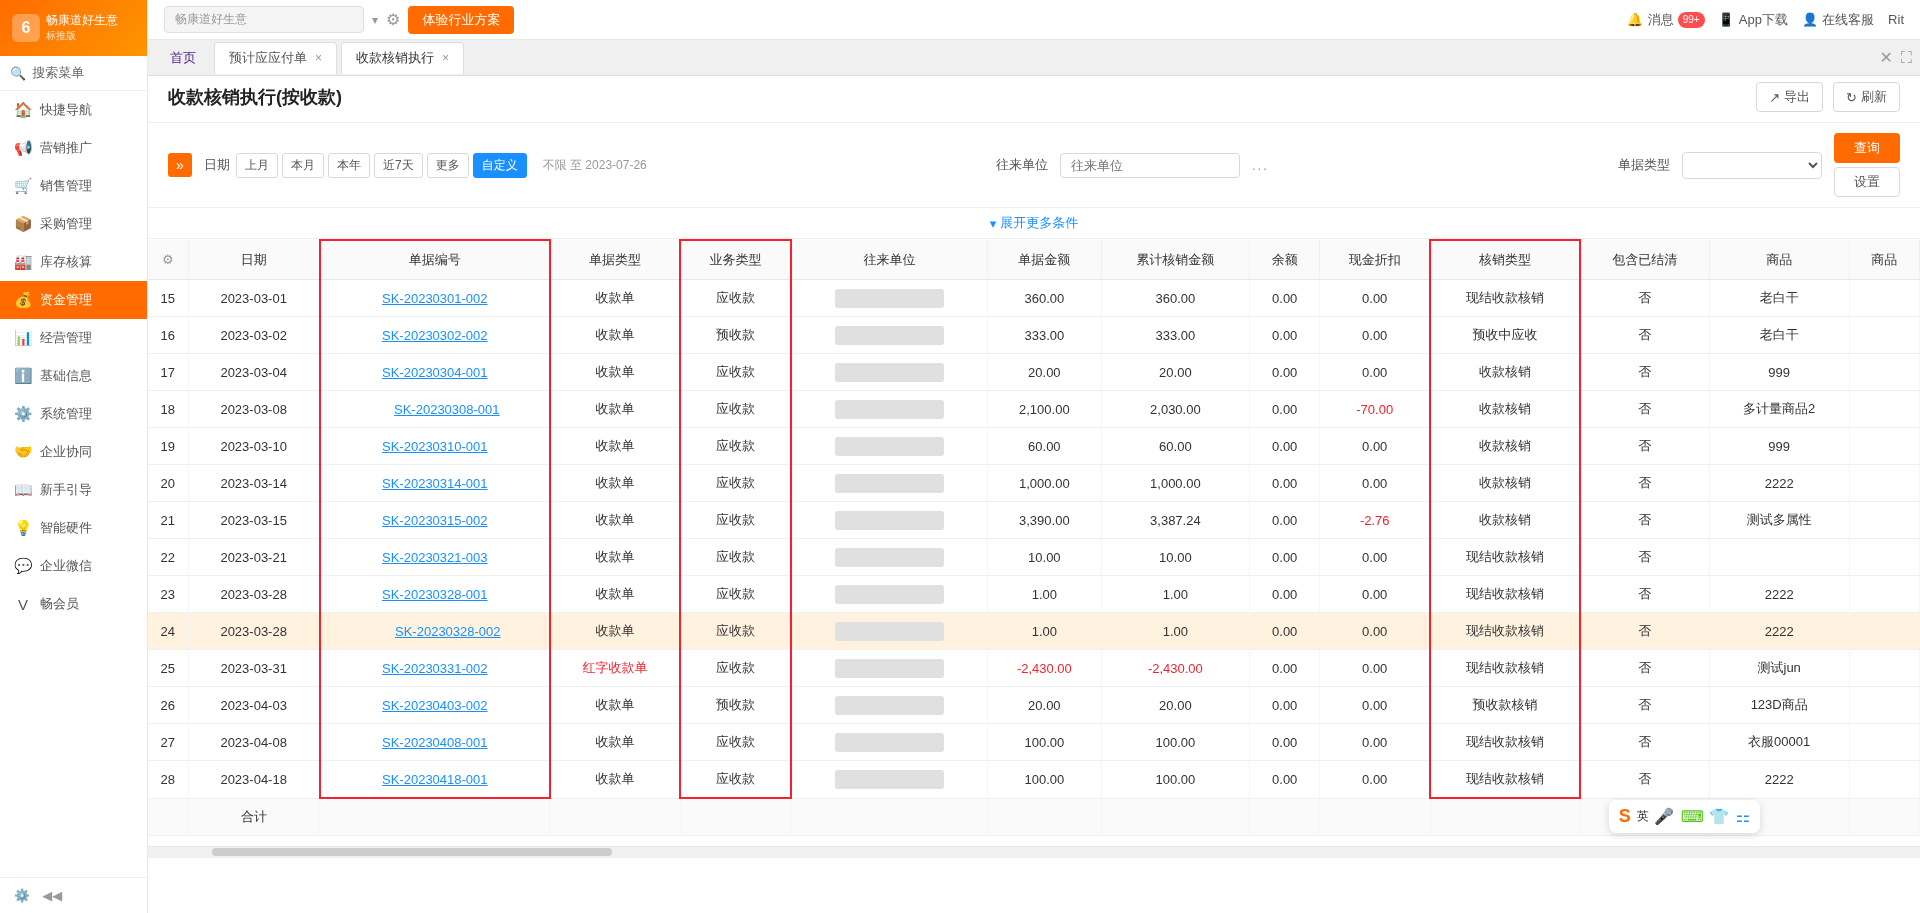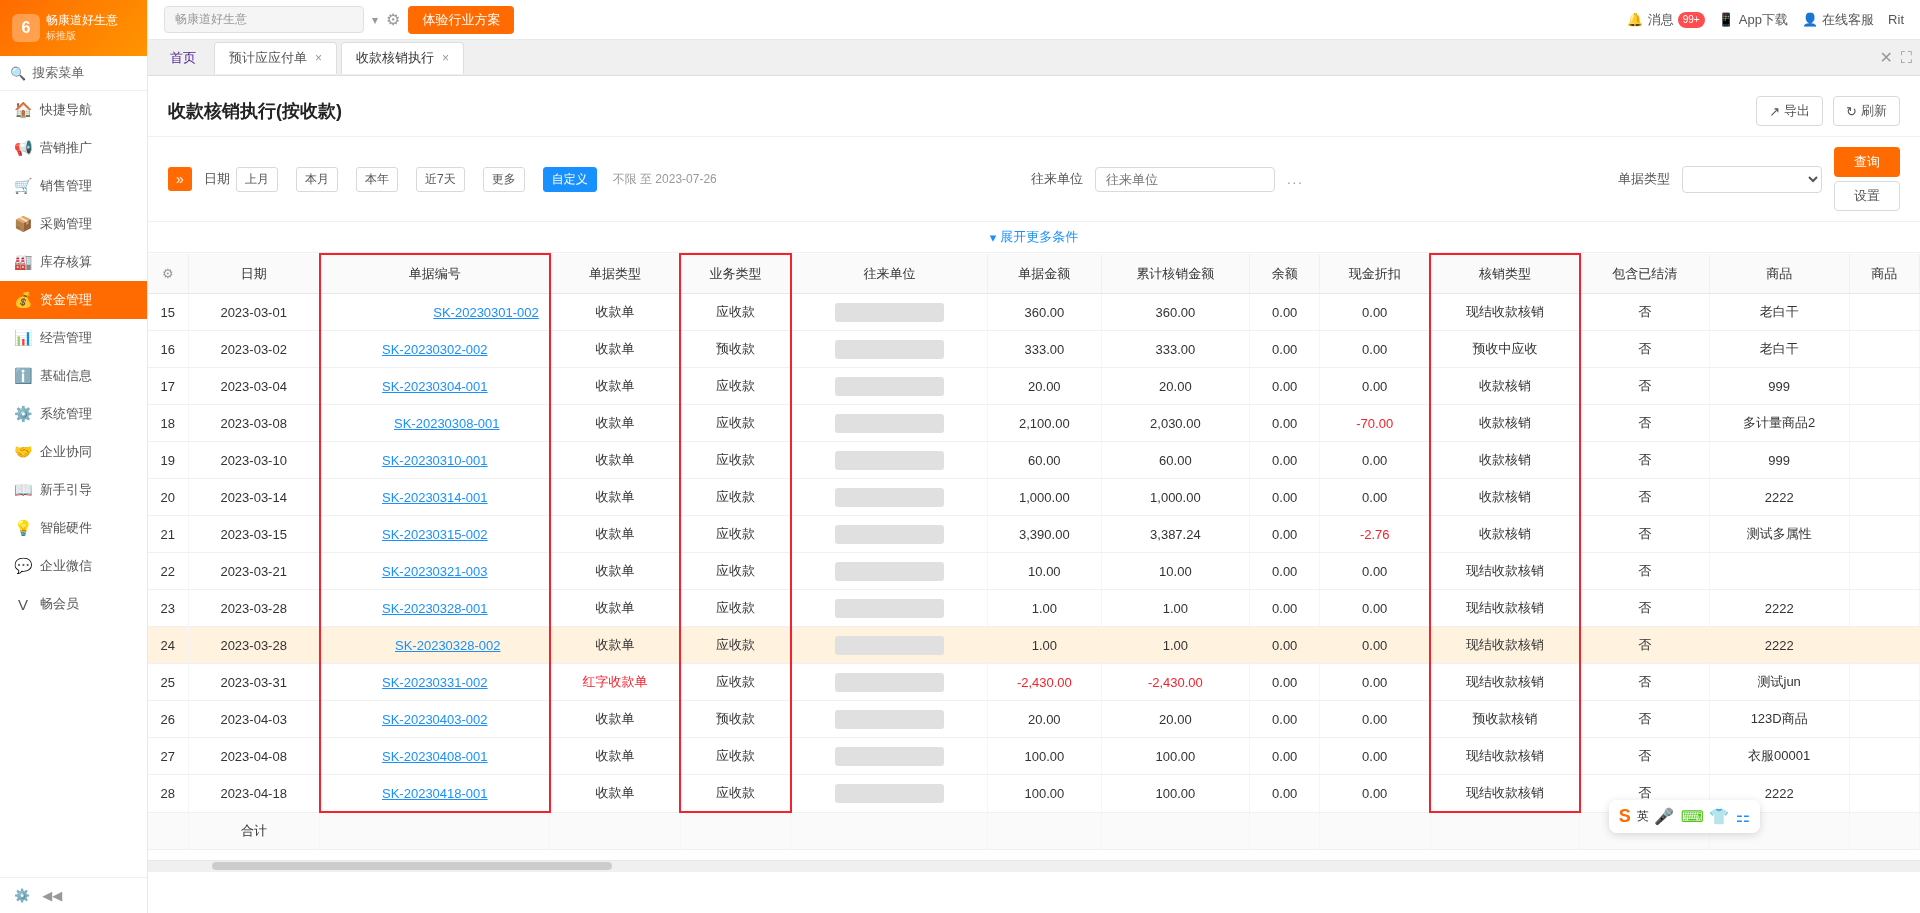--- a/index.html
+++ b/index.html
@@ -135,7 +135,7 @@
 
     
     .page-header {
-      padding: 20px 20px 10px;
+      padding: 6px 20px 10px;
       display: flex; align-items: center; justify-content: space-between;
       border-bottom: 1px solid #f0f0f0;
     }

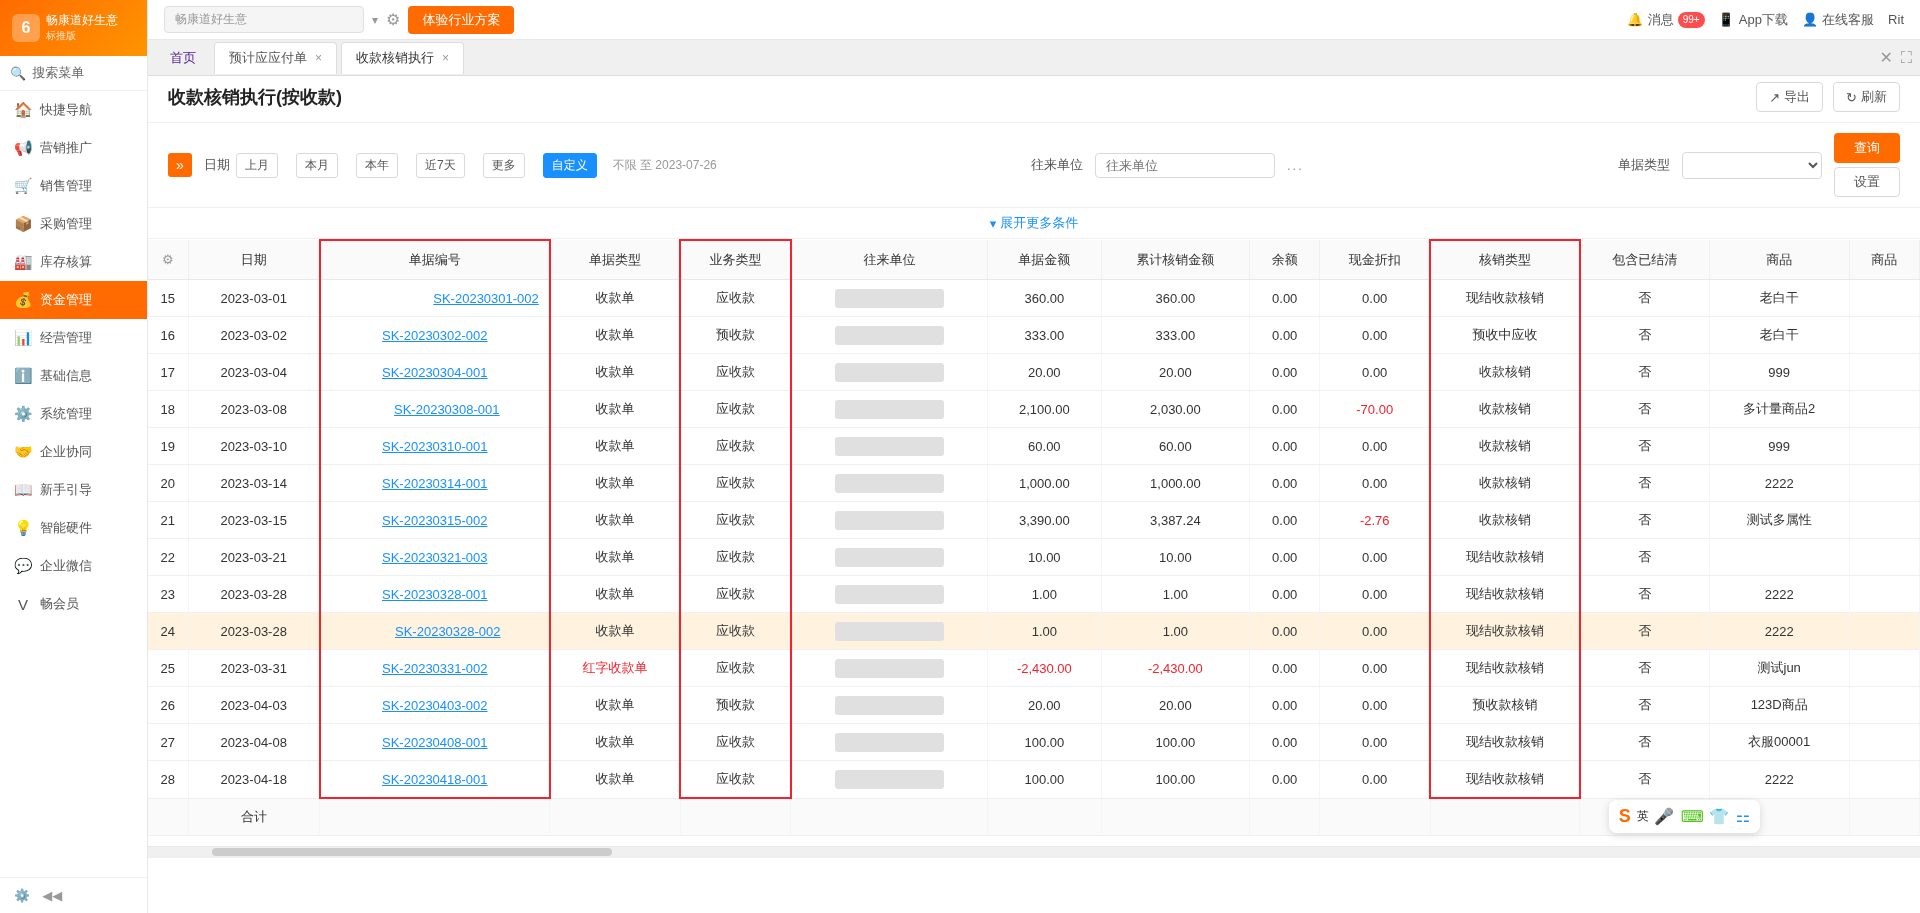--- a/index.html
+++ b/index.html
@@ -171,7 +171,7 @@
     }
     .filter-group { display: flex; align-items: center; gap: 6px; }
     .filter-label { color: #555; white-space: nowrap; }
-    .filter-date-buttons { display: flex; gap: 18px; }
+    .filter-date-buttons { display: flex; gap: 4px; }
     .filter-date-btn {
       padding: 3px 8px;
       border: 1px solid #d9d9d9;

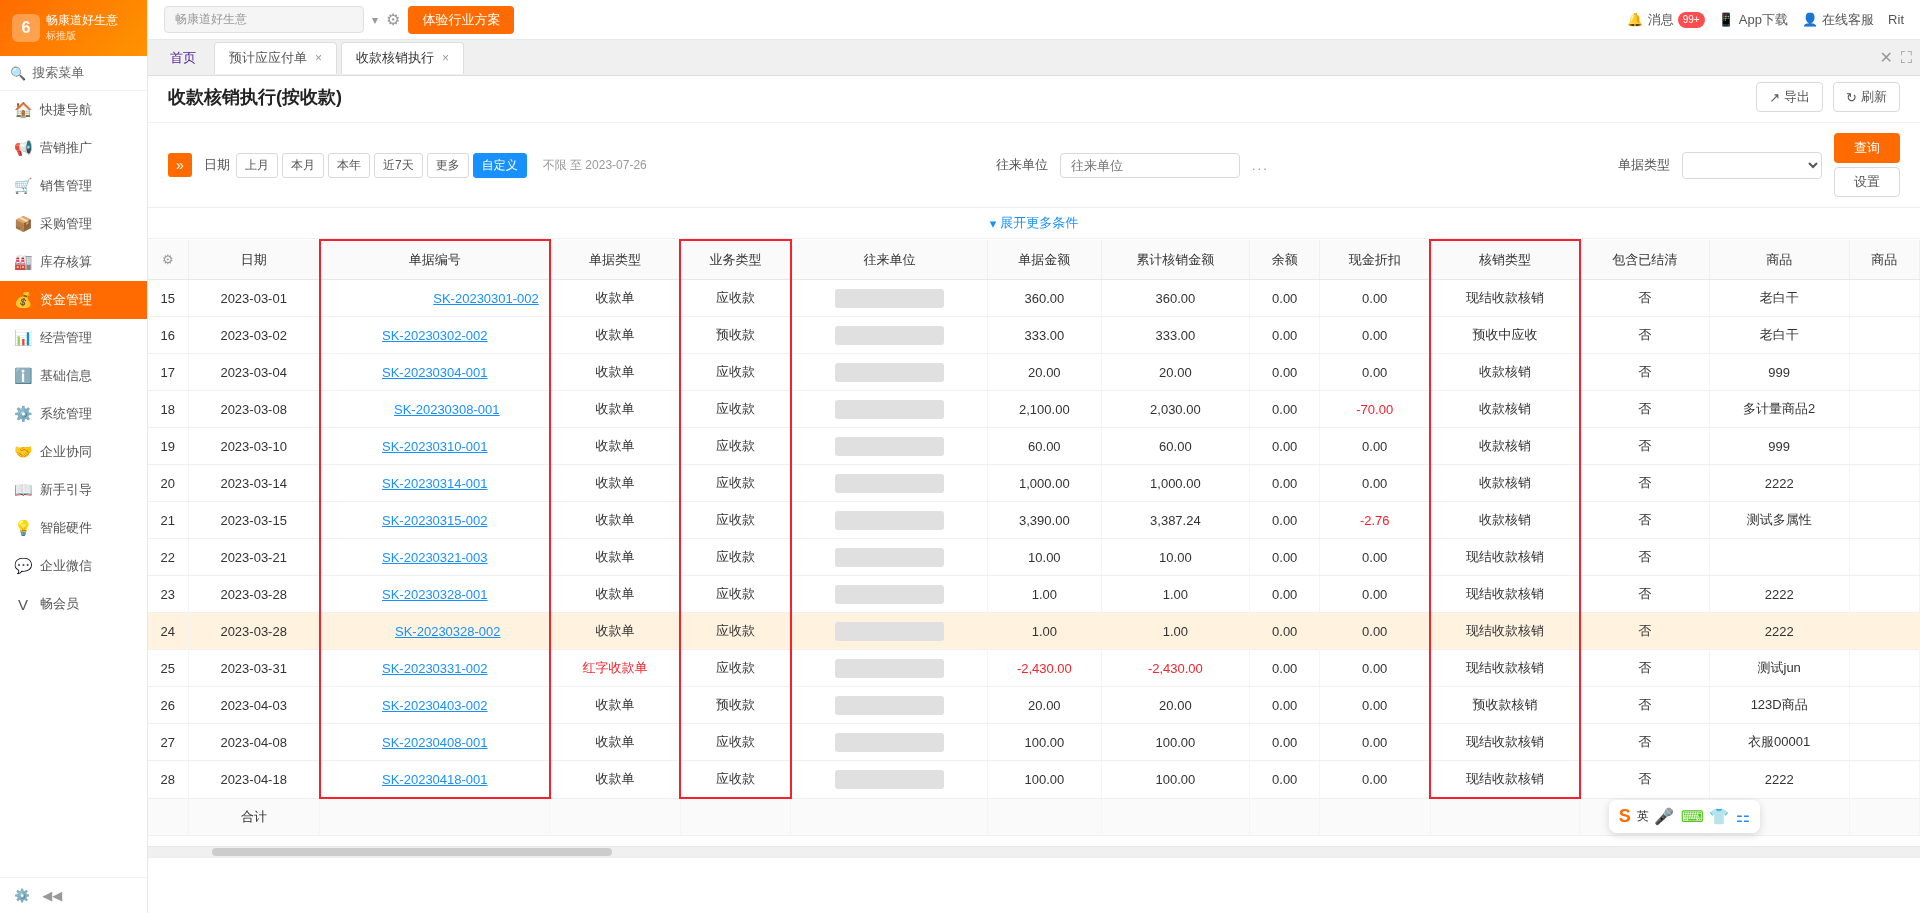--- a/index.html
+++ b/index.html
@@ -508,7 +508,7 @@
         <tr>
       <td>15</td>
       <td>2023-03-01</td>
-      <td style="border-left:2px solid #f5222d;border-right:2px solid #f5222d;text-align:right;">
+      <td style="border-left:2px solid #f5222d;border-right:2px solid #f5222d;">
         <span class="link-text">SK-20230301-002</span>
       </td>
       <td style="">收款单</td>

